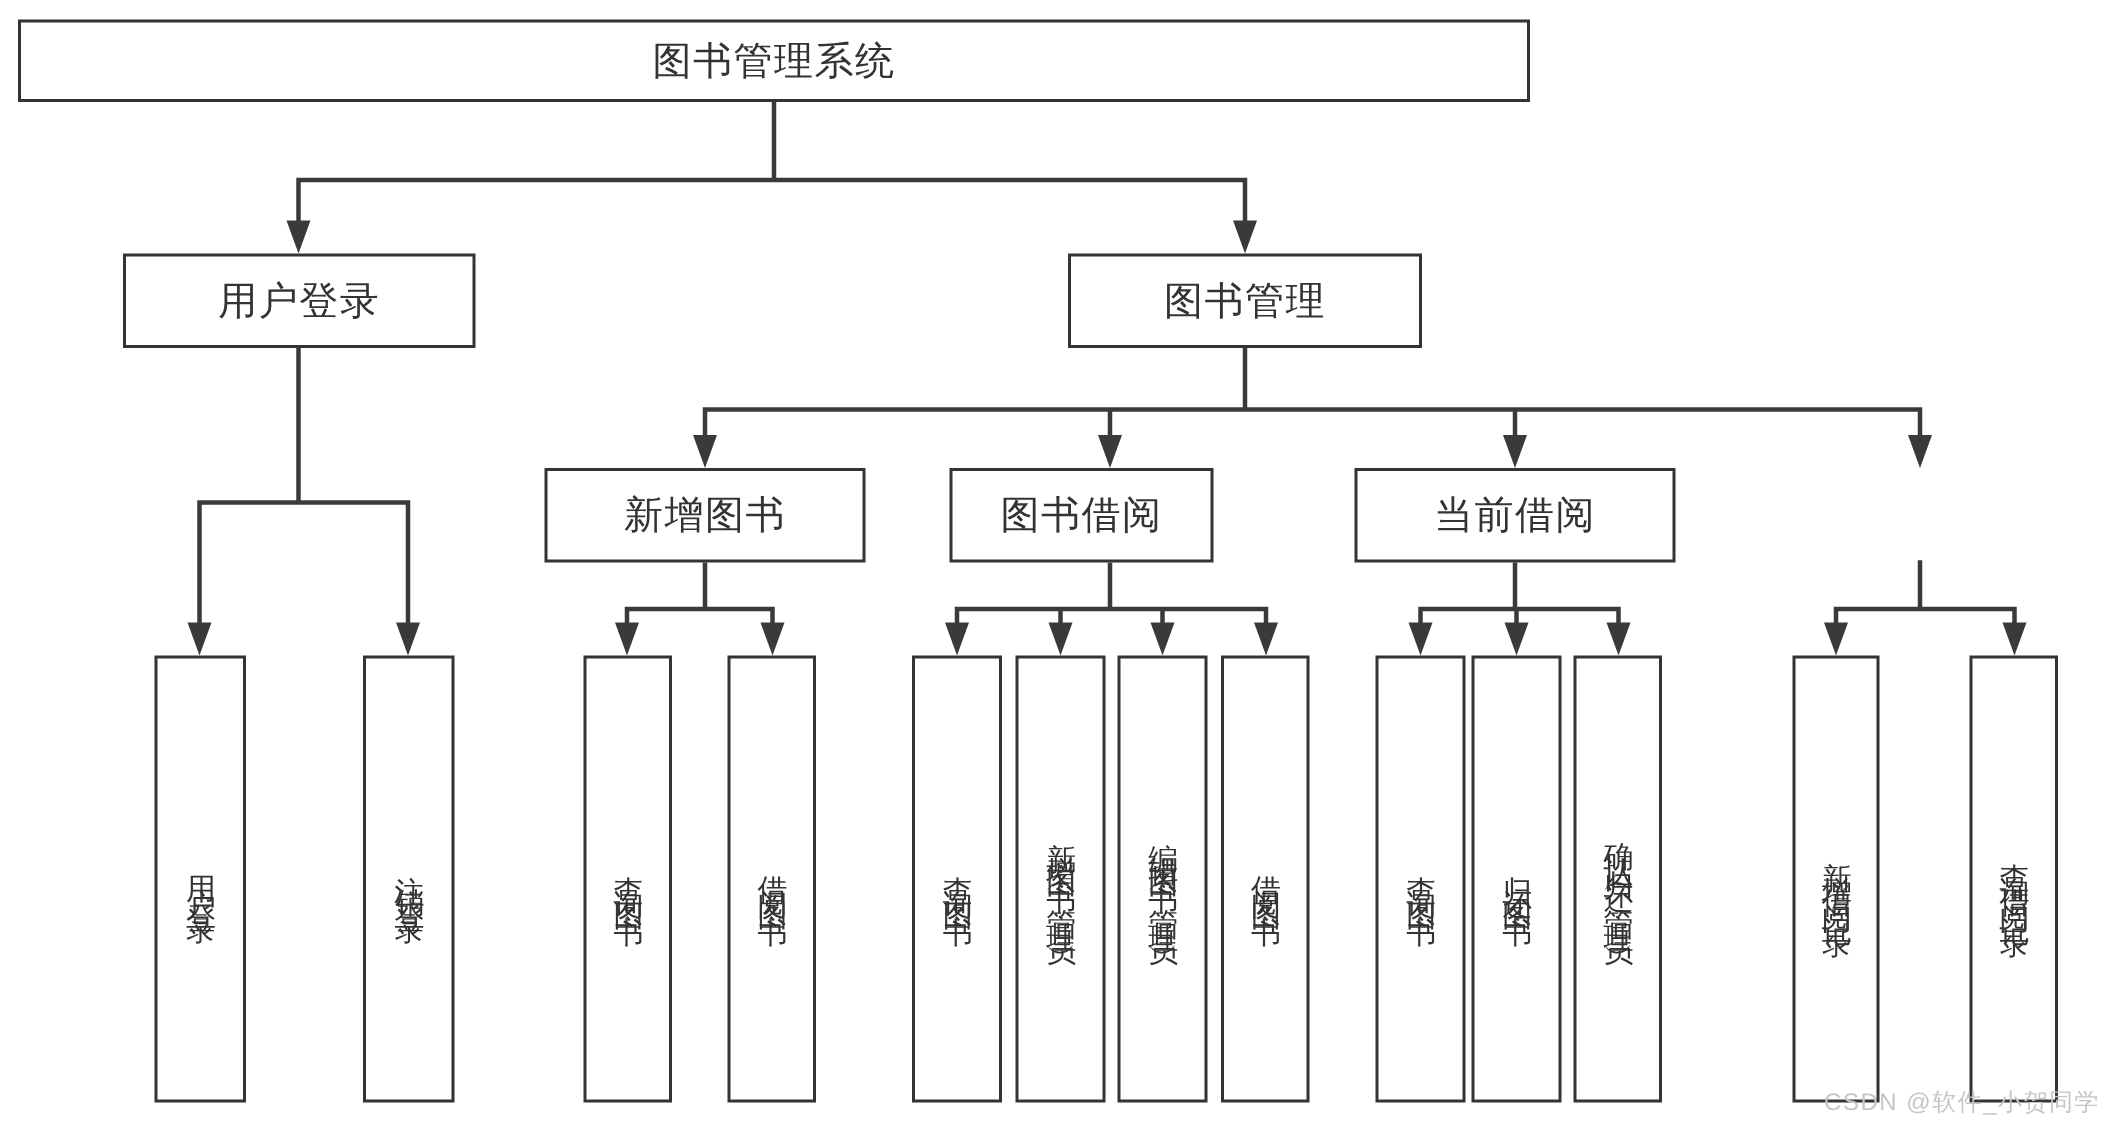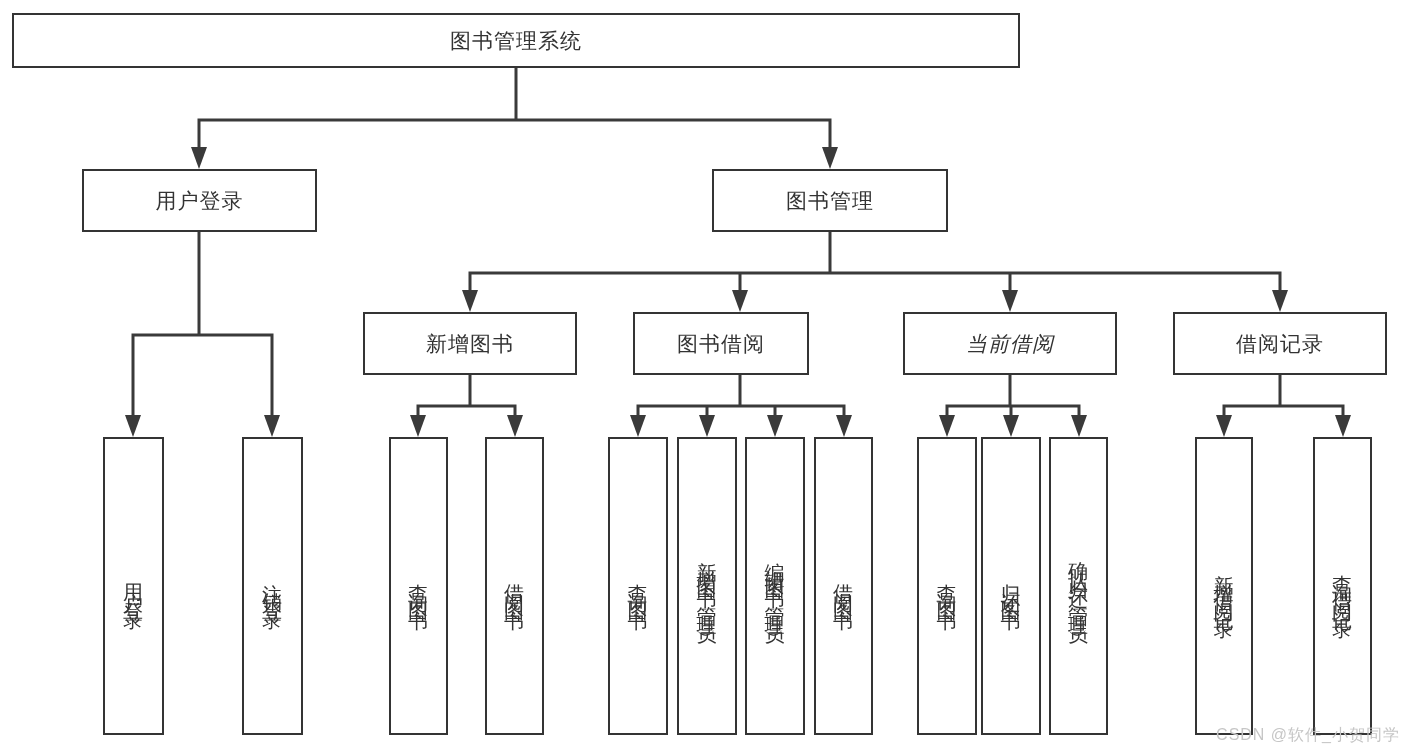--- a/index.html
+++ b/index.html
@@ -28,7 +28,7 @@
     text-align: center;
   }
   .node.h {
-    font-size: 21px;
+    font-size: 26px;
     letter-spacing: 1px;
   }
   .node.v {

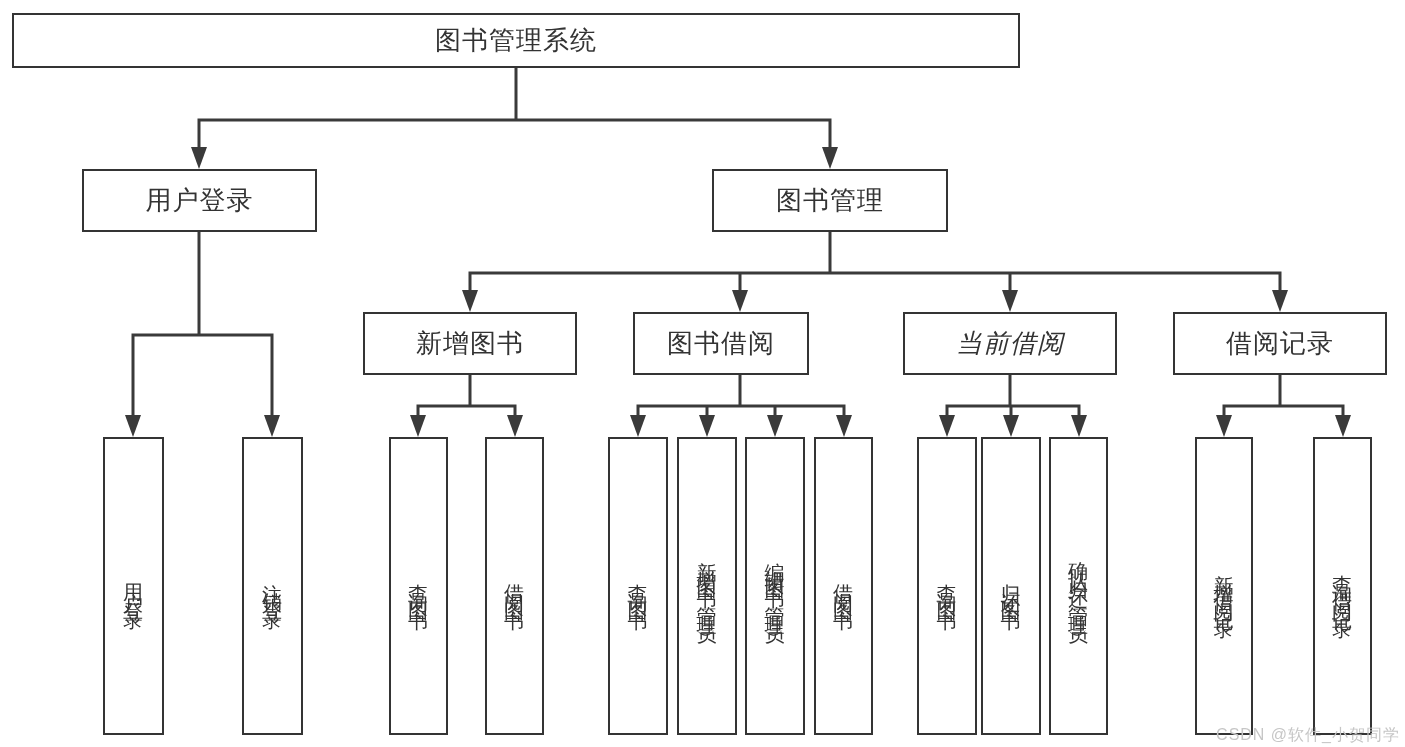--- a/index.html
+++ b/index.html
@@ -58,7 +58,7 @@
 
   #n-newbook { left: 363px;  top: 312px; width: 214px; height: 63px; }
   #n-borrow  { left: 633px;  top: 312px; width: 176px; height: 63px; }
-  #n-current { left: 903px;  top: 312px; width: 214px; height: 63px; font-style: italic; }
+  #n-current { left: 903px;  top: 312px; width: 214px; height: 63px; }
   #n-records { left: 1173px; top: 312px; width: 214px; height: 63px; }
 
   .leaf { top: 437px; height: 298px; }

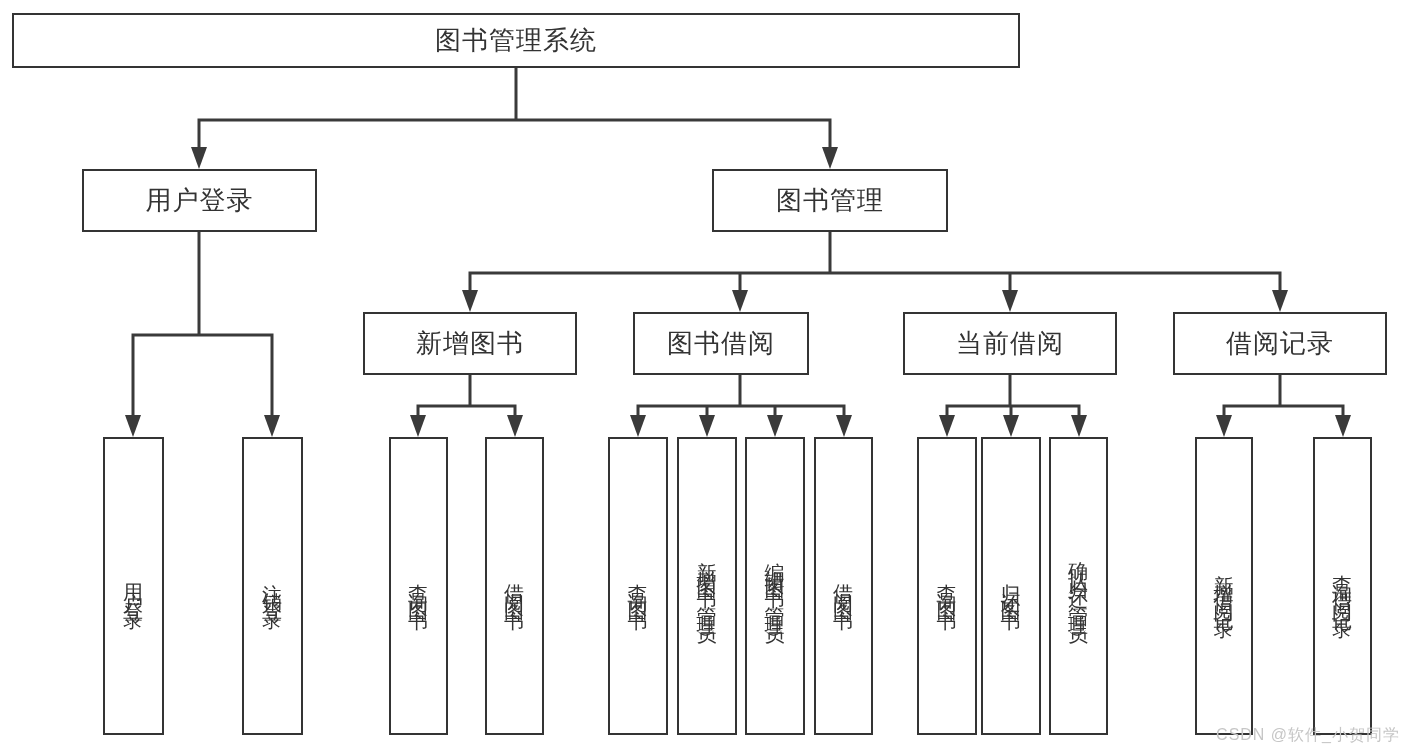--- a/index.html
+++ b/index.html
@@ -147,9 +147,6 @@
   <div id="n-current" class="node h">
     <span class="label">当前借阅</span>
   </div>
-  <div id="n-records" class="node h">
-    <span class="label">借阅记录</span>
-  </div>
 
   <div id="n-a1" class="node v leaf">
     <span class="label">用户登录</span>

